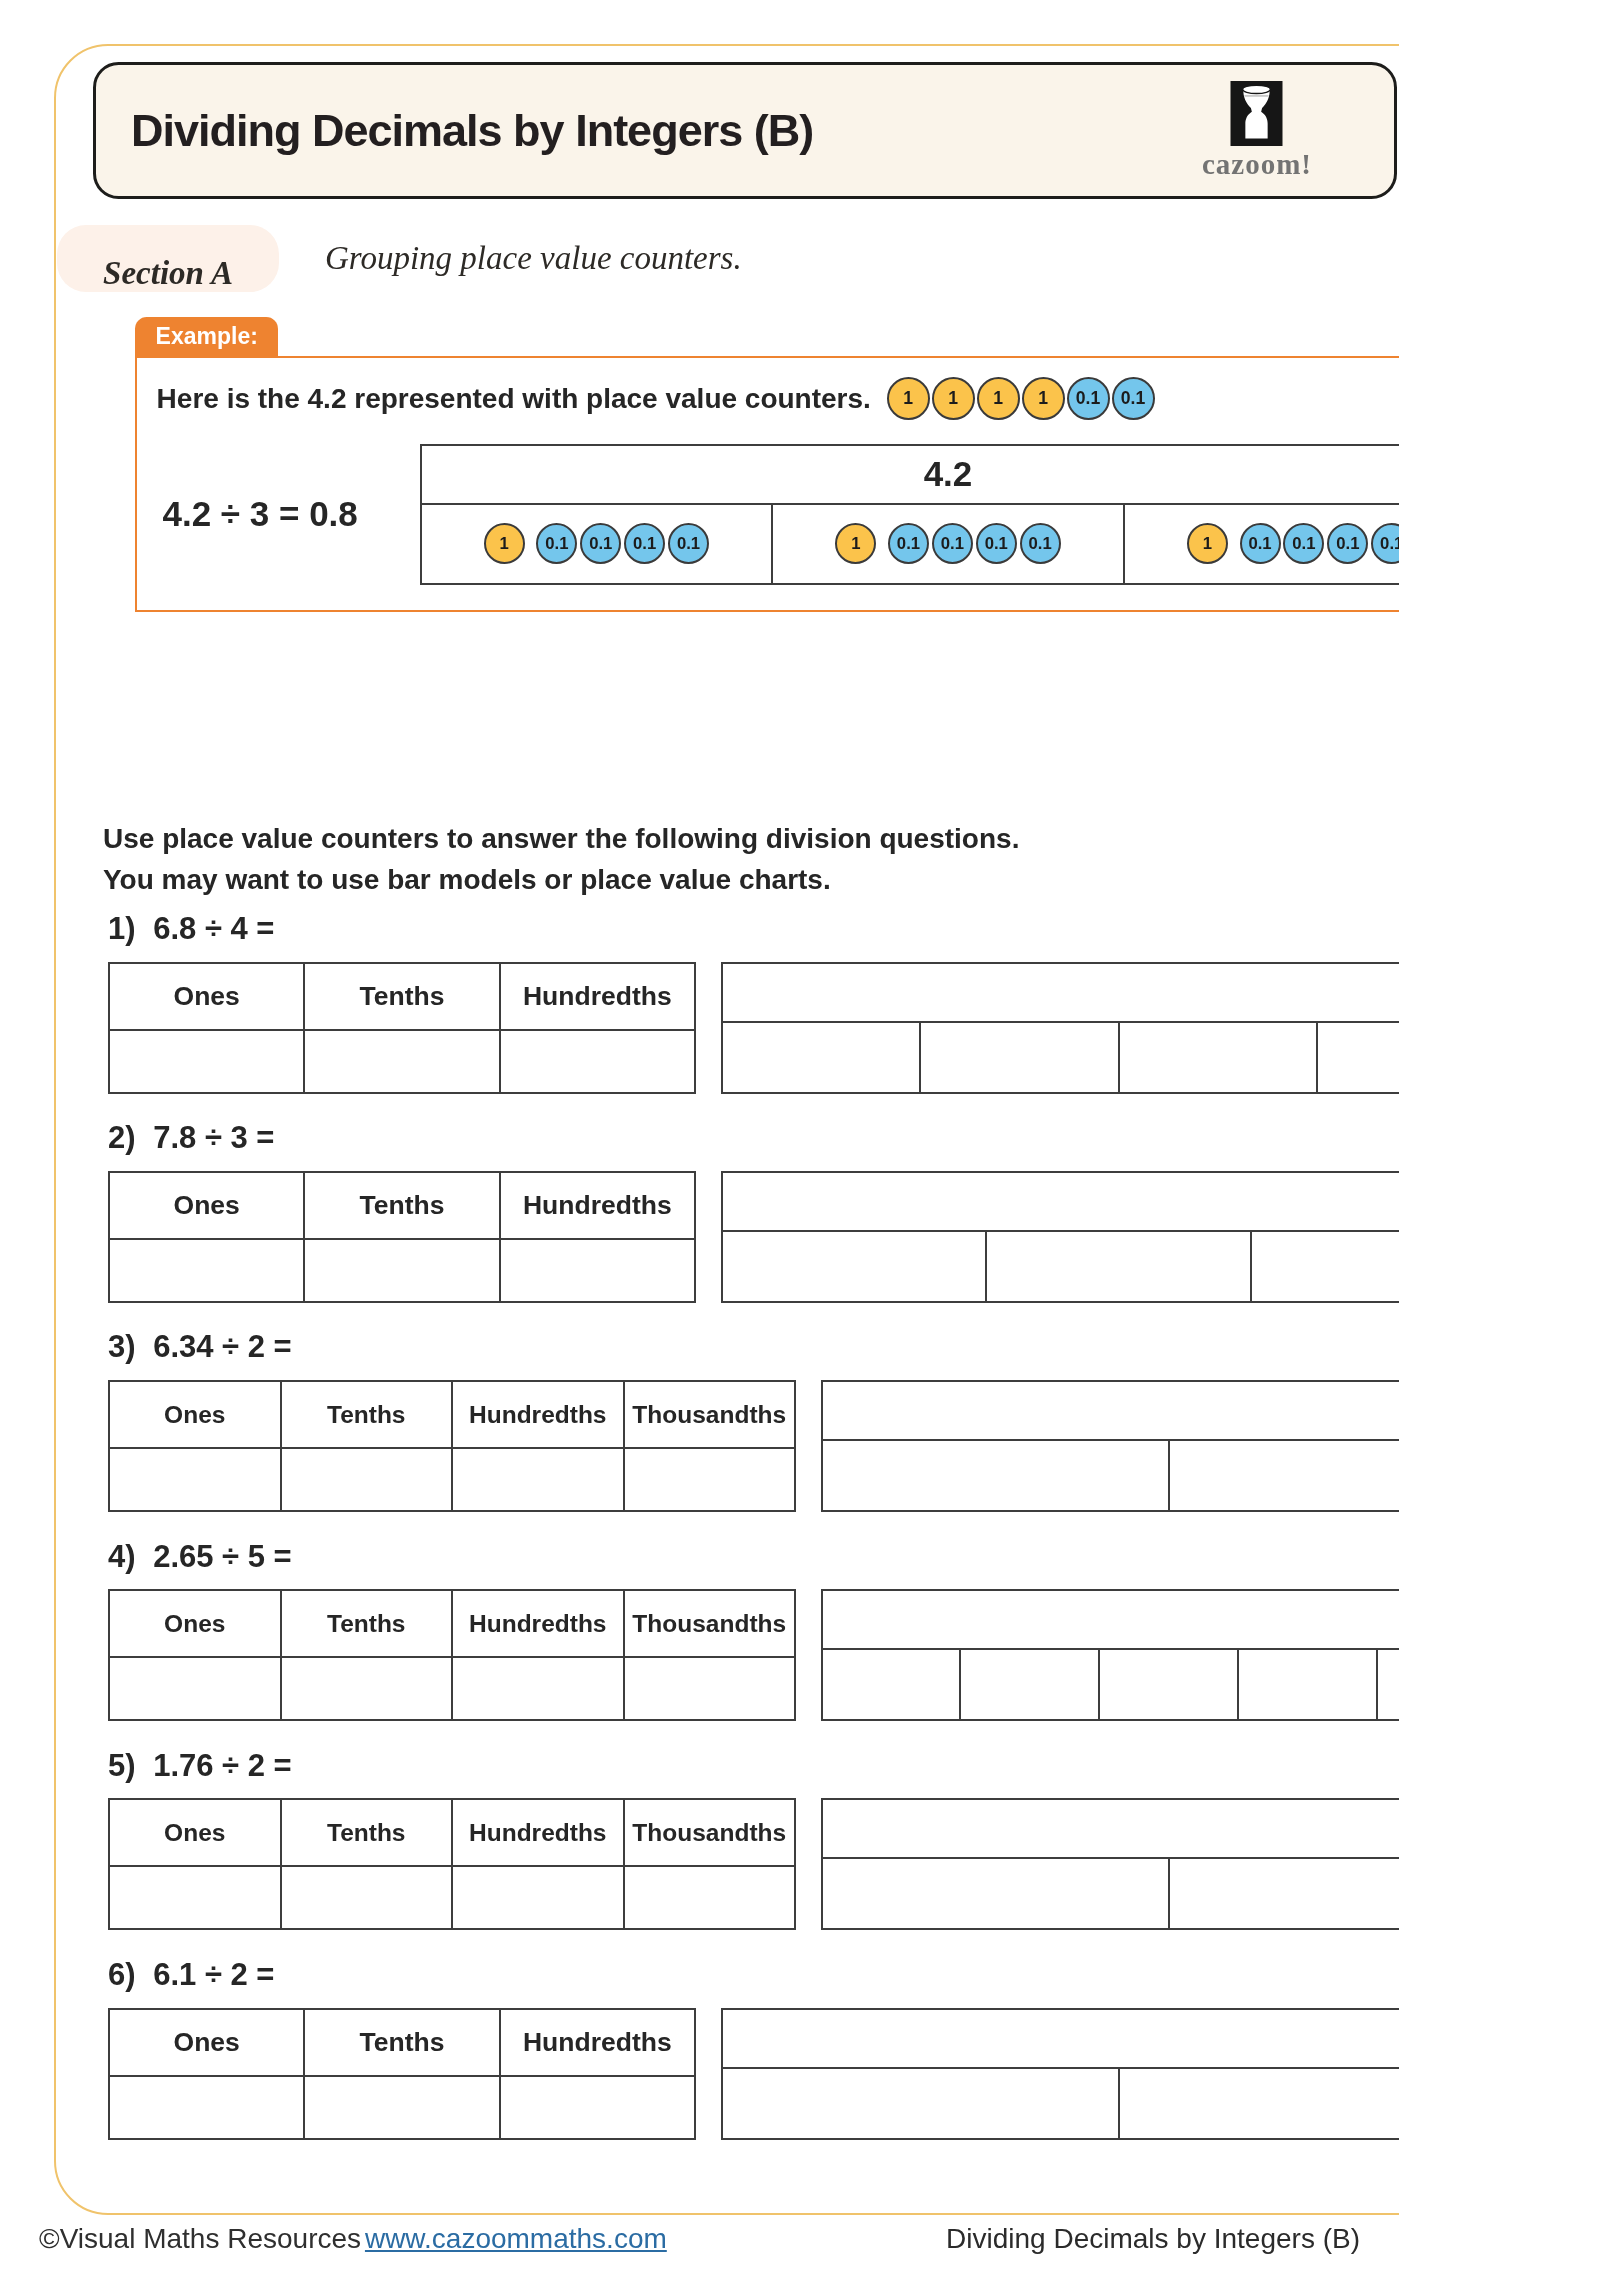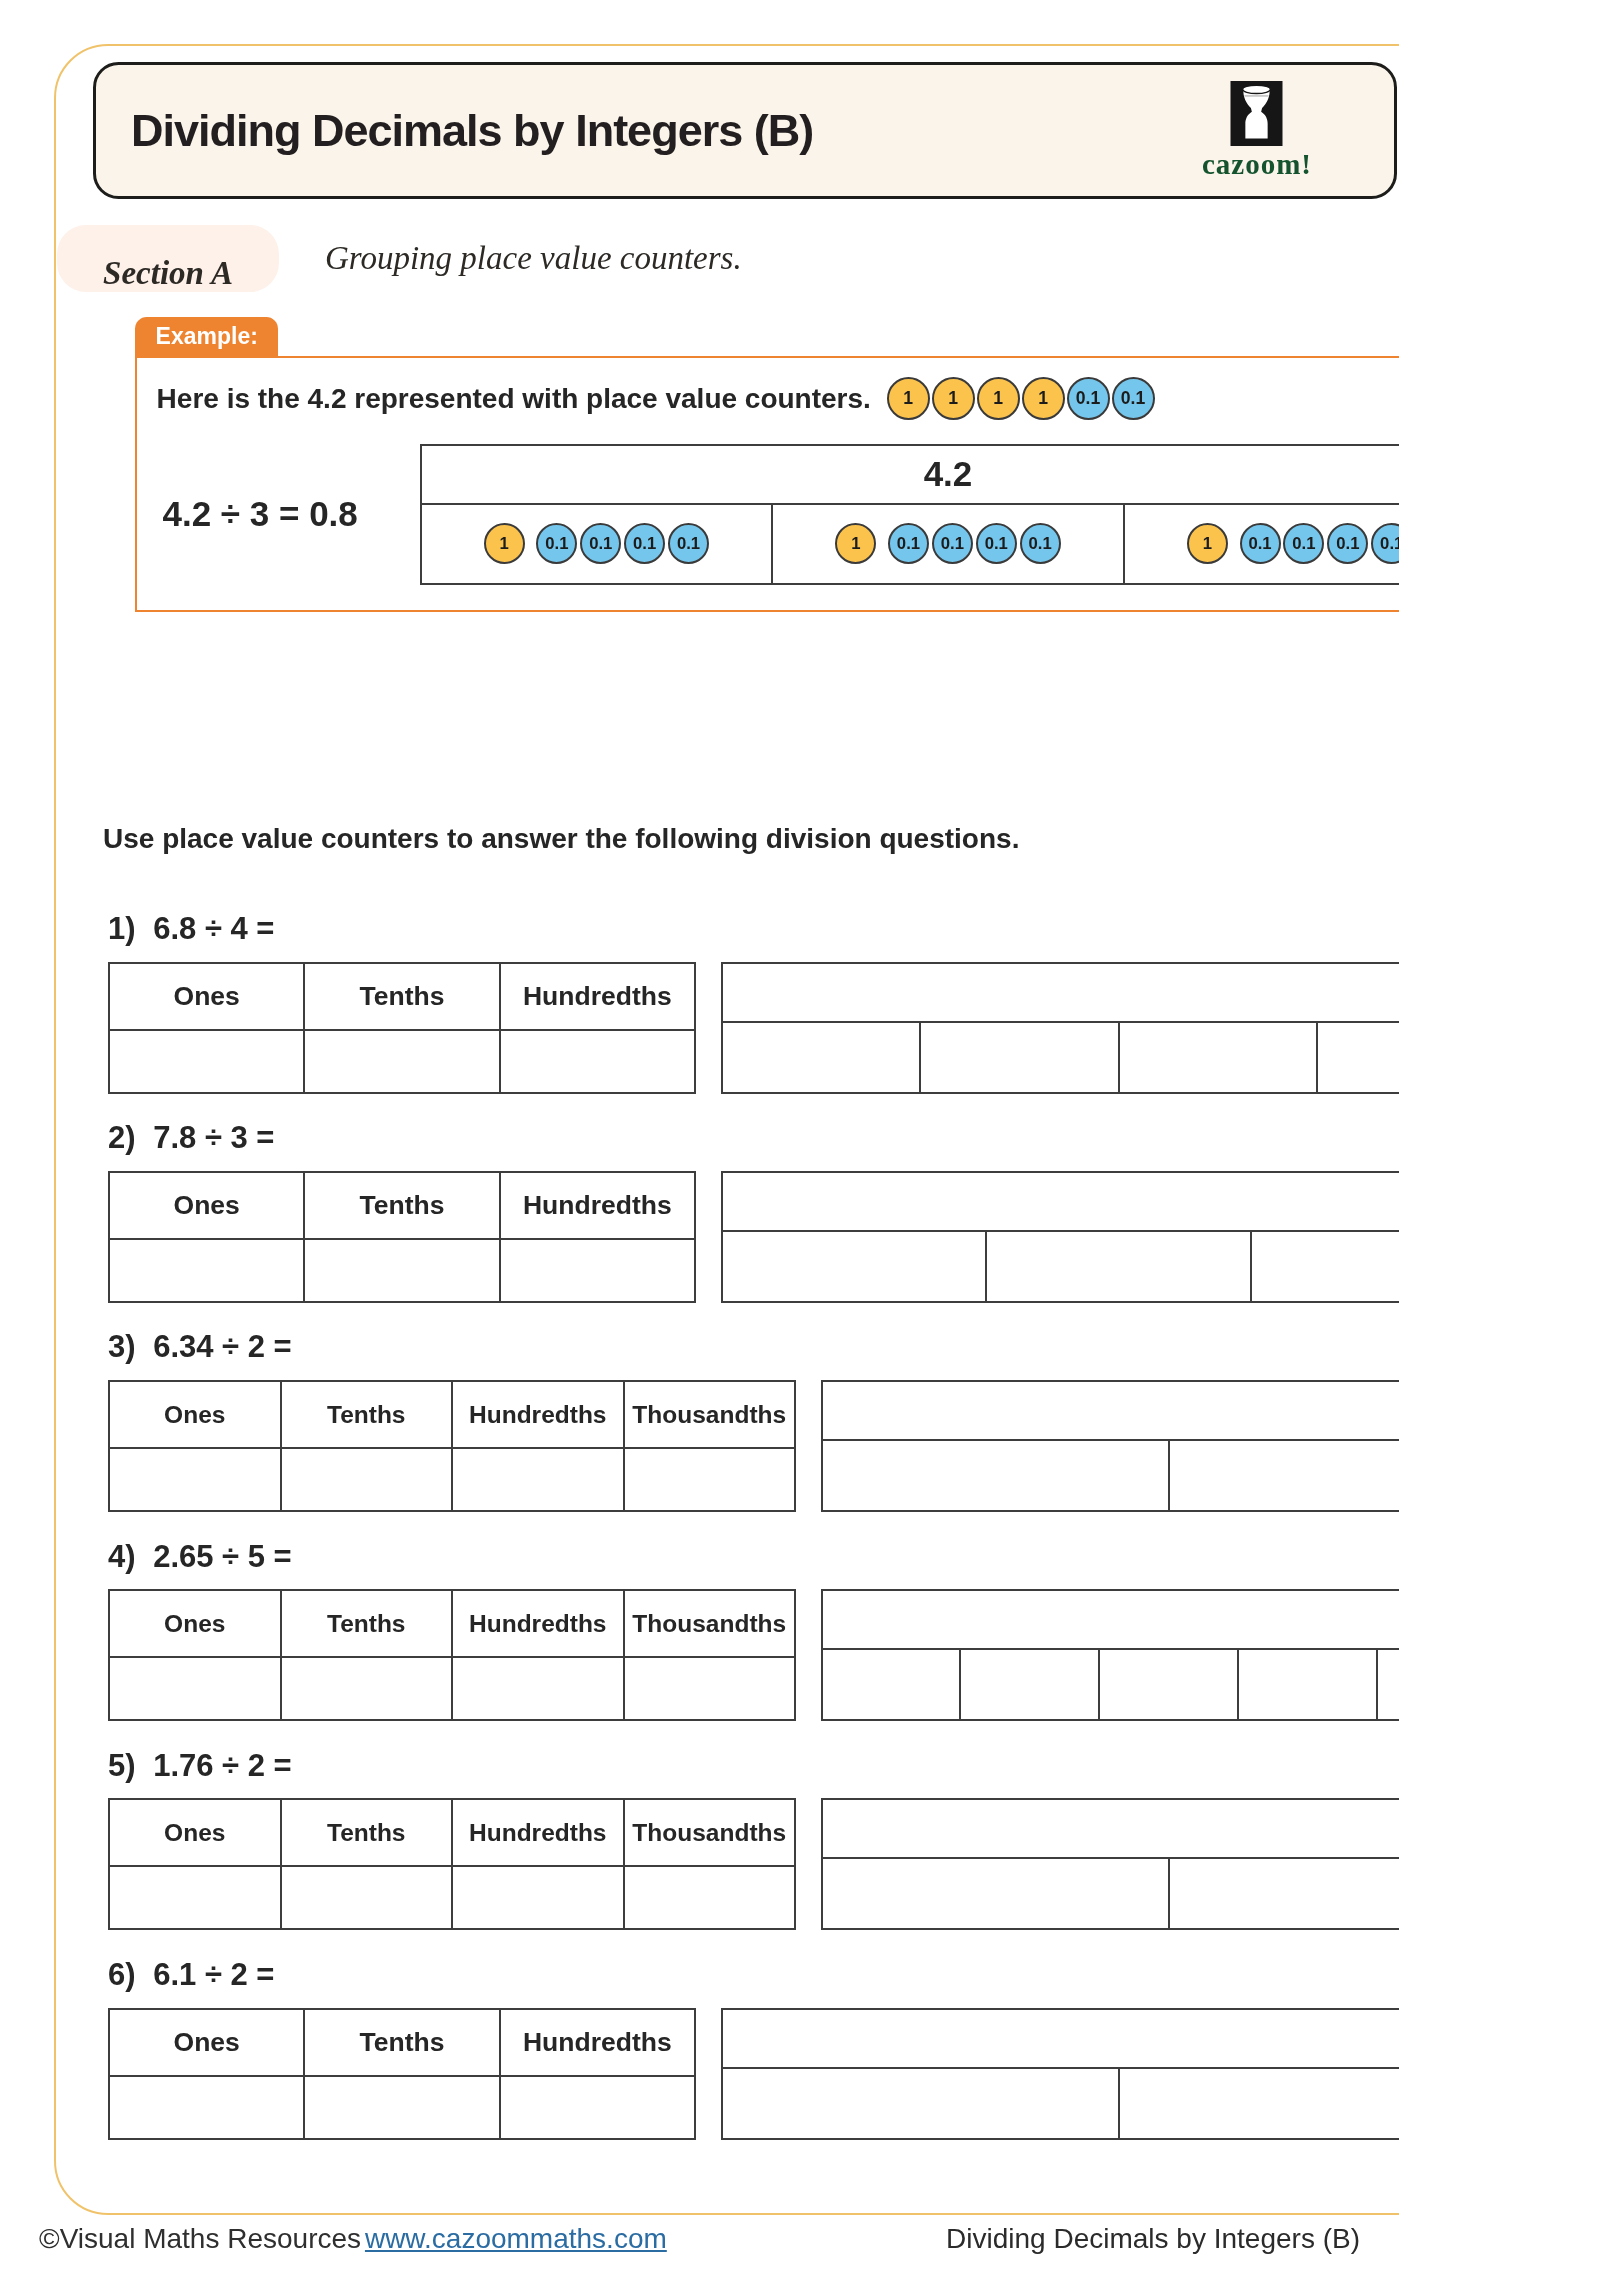--- a/index.html
+++ b/index.html
@@ -27,7 +27,7 @@
     display:flex;align-items:center;justify-content:space-between;padding:0 37px 0 35px;z-index:1;}
   .title-box h1{font-size:45px;font-weight:bold;letter-spacing:-1px;color:#231F20;}
   .brand{display:flex;flex-direction:column;align-items:center;gap:2px;margin-right:45px;}
-  .brand-text{font-family:"Liberation Serif",serif;font-weight:bold;font-size:29px;color:#14532d;letter-spacing:1px;}
+  .brand-text{font-family:"Liberation Serif",serif;font-weight:bold;font-size:29px;color:#737373;letter-spacing:1px;}
   .boy{position:absolute;left:1400px;top:49px;z-index:2;}
 
   

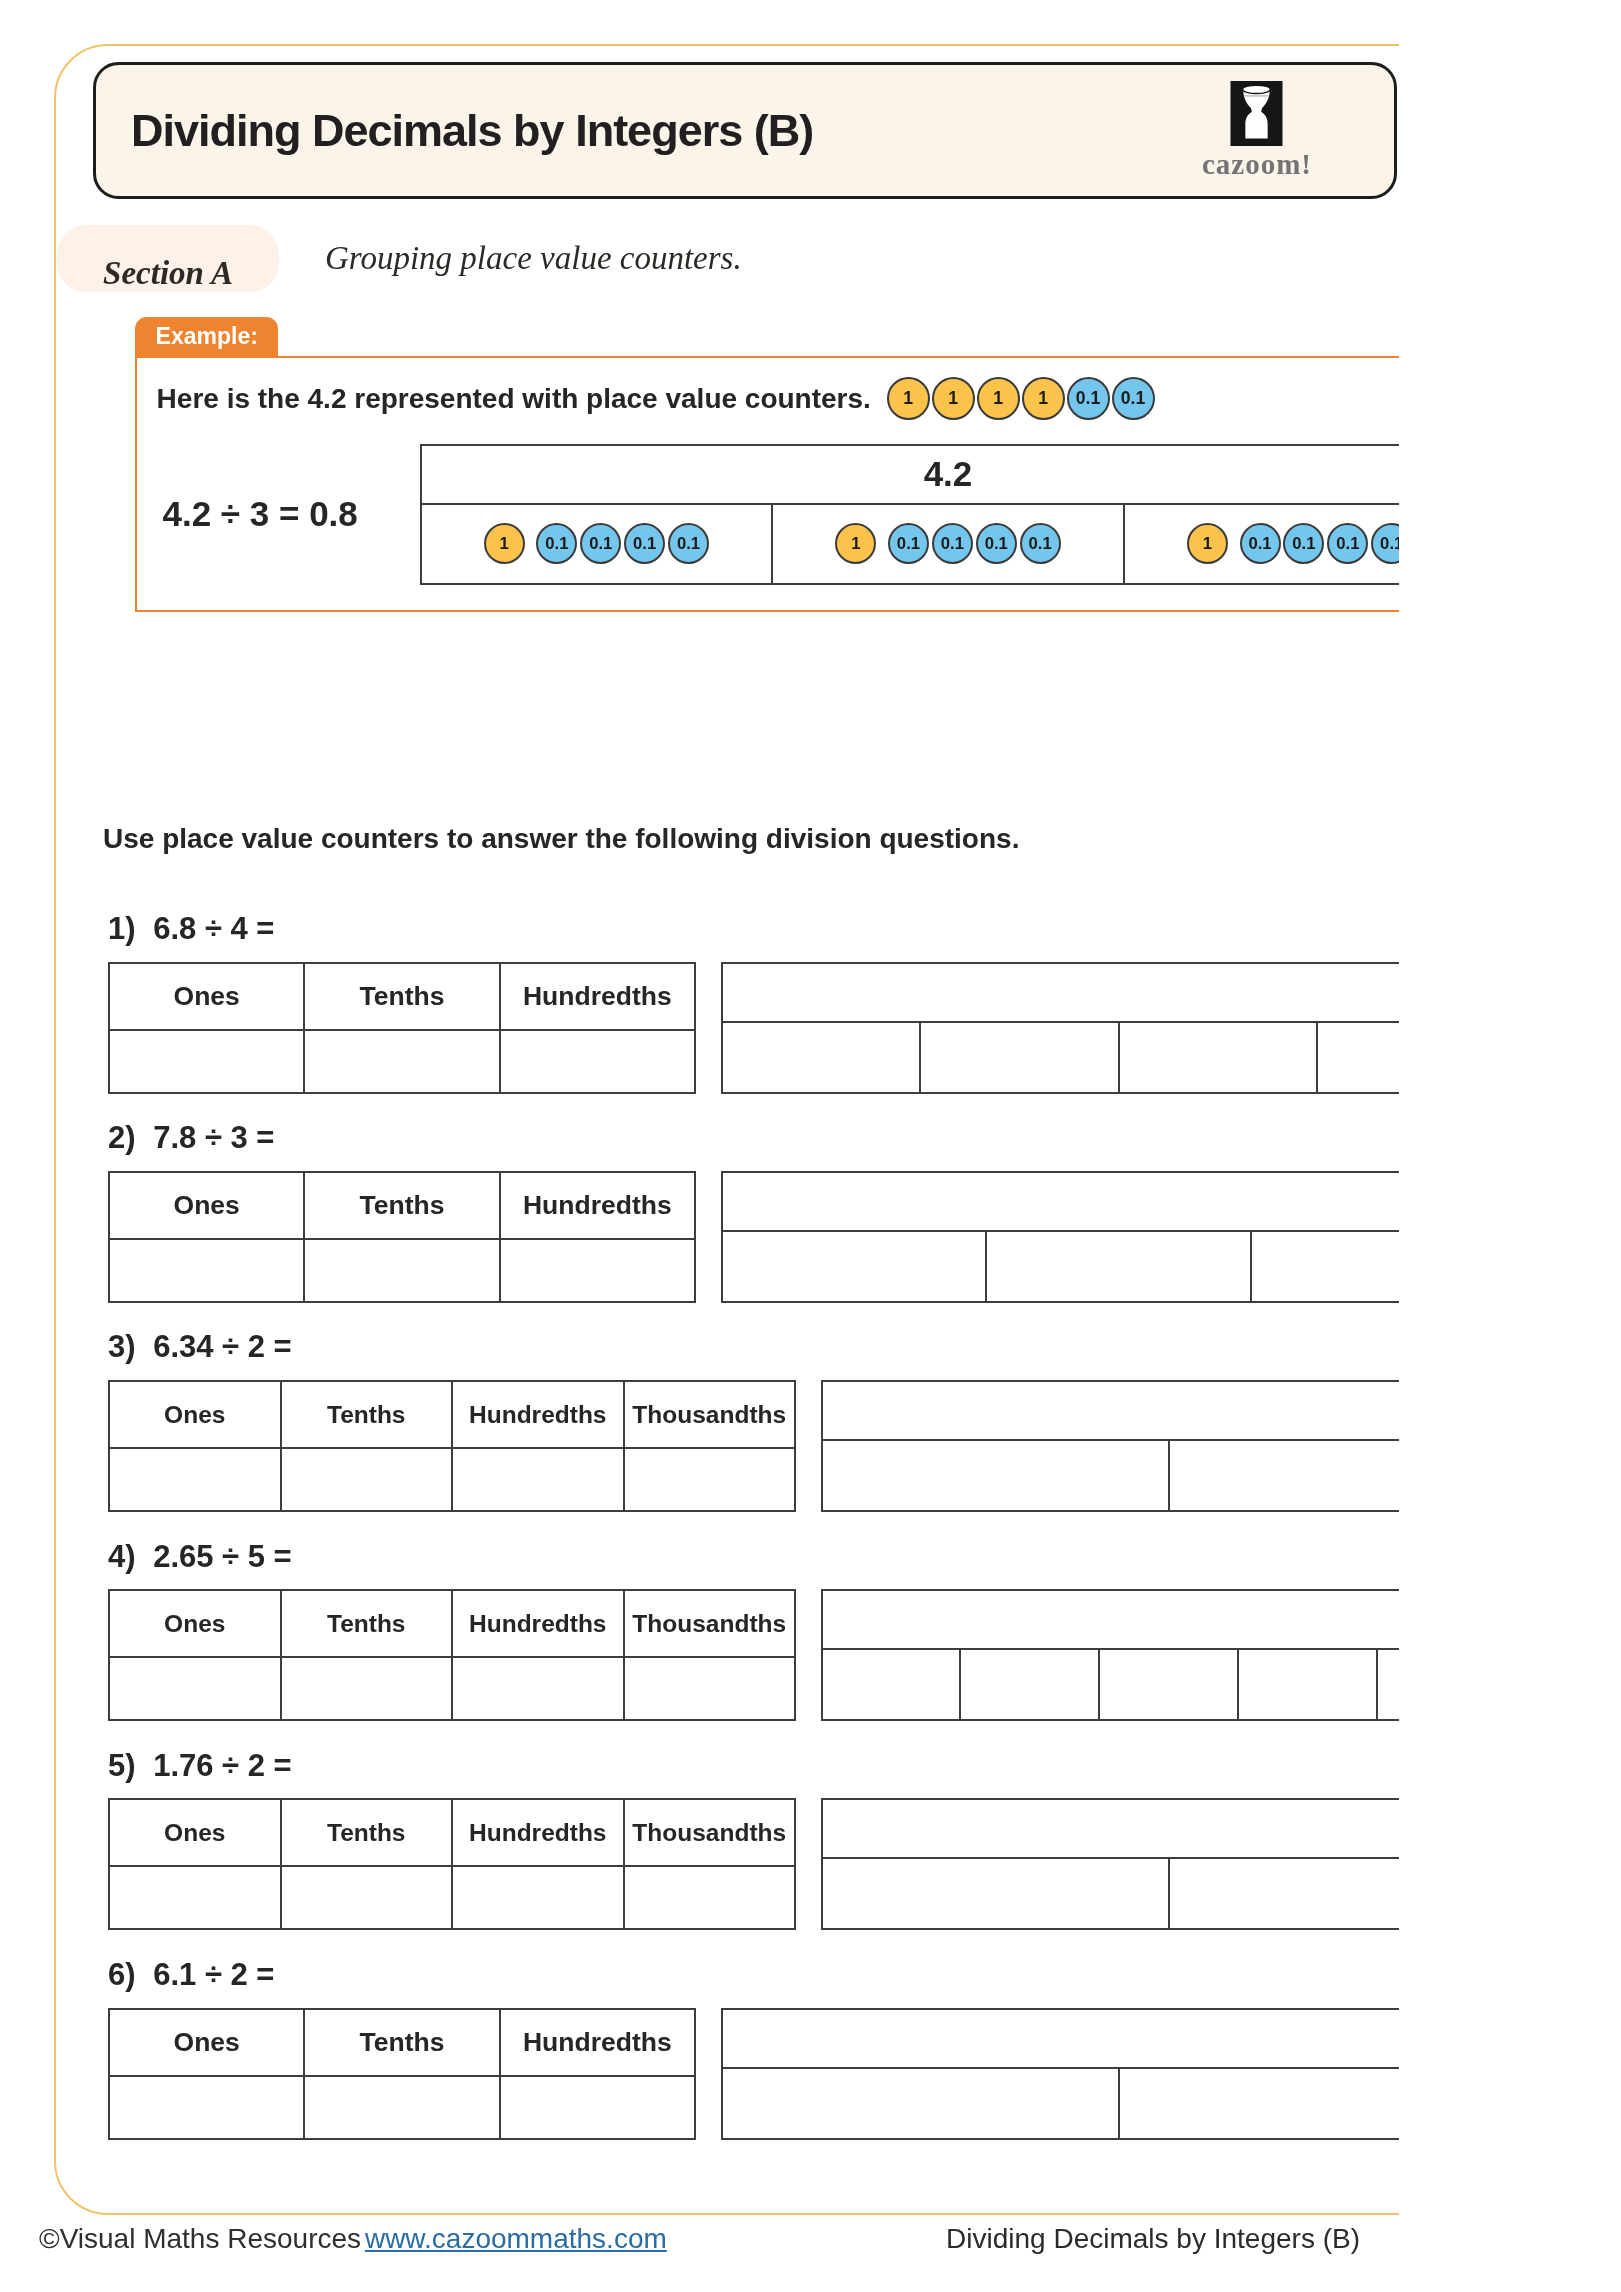--- a/index.html
+++ b/index.html
@@ -204,6 +204,7 @@
 
   <div class="instructions">
     <div>Use place value counters to answer the following division questions.</div>
+    <div>You may want to use bar models or place value charts.</div>
   </div>
 
   <div class="questions">

